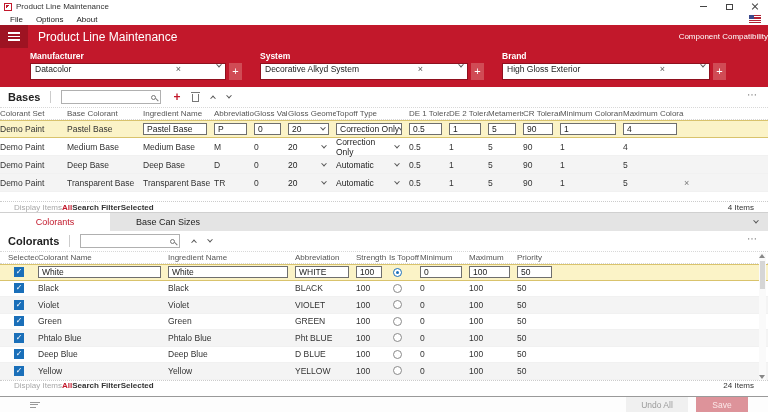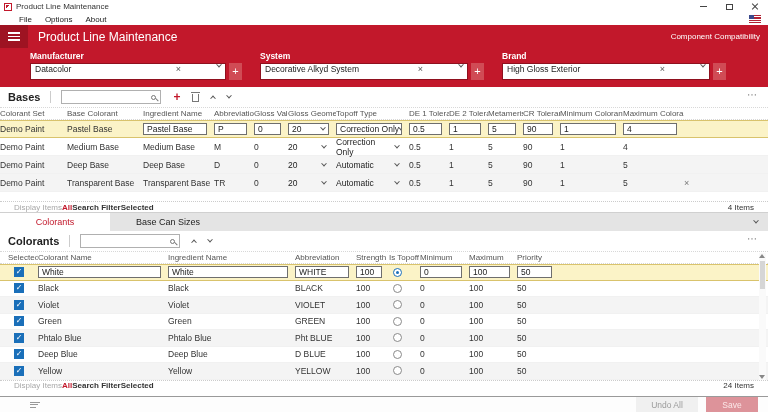--- a/index.html
+++ b/index.html
@@ -21,7 +21,7 @@
 .ico-close::before { transform:rotate(45deg);} .ico-close::after{ transform:rotate(-45deg);}
 
 
-.menubar { height:12px; display:flex; align-items:center; padding-left:19px; font-size:8px; position:relative; background:#fff; }
+.menubar { height:12px; display:flex; align-items:center; padding-left:10px; font-size:8px; position:relative; background:#fff; }
 .menu-item { margin-right:13px; color:#222; }
 .flag-icon { position:absolute; right:7px; top:2px; width:12px; height:8px;
   background:repeating-linear-gradient(180deg,#b22234 0 1.2px,#fff 1.2px 2.4px); }

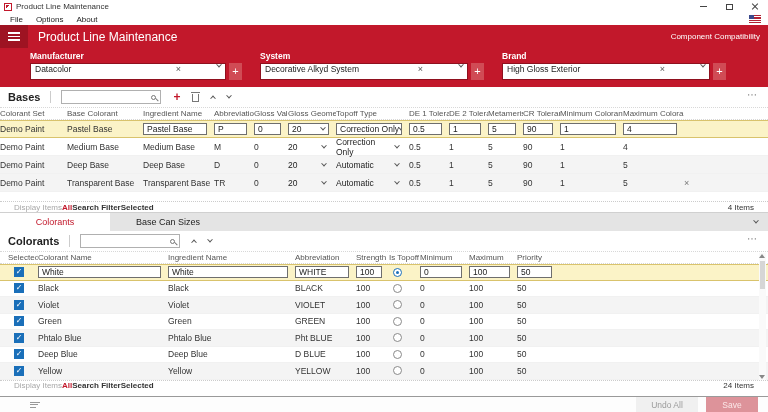--- a/index.html
+++ b/index.html
@@ -32,7 +32,7 @@
 .hamburger { width:28px; height:23px; background:#9e1322; display:flex; flex-direction:column; justify-content:center; align-items:center; gap:2px; }
 .hamburger span { width:12px; height:1.5px; background:#fff; }
 .header-title { color:#fff; font-size:12px; margin-left:10px; }
-.header-right { margin-left:auto; color:#fff; font-size:8px; margin-right:8px; }
+.header-right { margin-left:auto; color:#fff; font-size:8px; margin-right:0; }
 
 
 .filter-band { height:39px; background:#c2182b; padding:3px 0 0 30px; display:flex; gap:18px; }

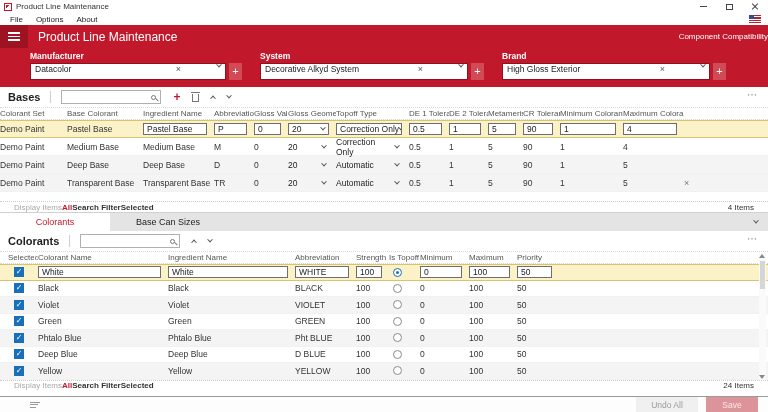--- a/index.html
+++ b/index.html
@@ -108,7 +108,7 @@
 .sort-icon span:nth-child(1){ width:10px; } .sort-icon span:nth-child(2){ width:8px; } .sort-icon span:nth-child(3){ width:6px; }
 .btn { height:15px; font-size:8.5px; display:flex; align-items:center; justify-content:center; }
 .btn-undo { margin-left:auto; width:62px; background:#f0f0f0; color:#9b9b9b; }
-.btn-save { width:52px; background:#dd939a; color:#fbe7e8; margin:0 10px 0 8px; }
+.btn-save { width:52px; background:#dd939a; color:#fbe7e8; margin:0 20px 0 8px; }
 </style>
 </head>
 <body>

